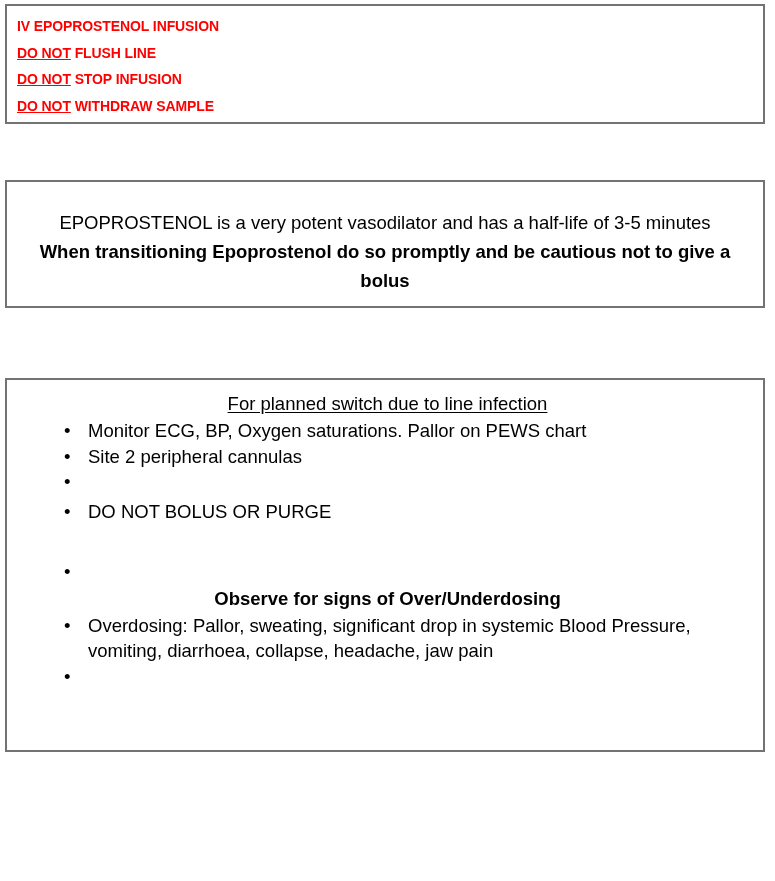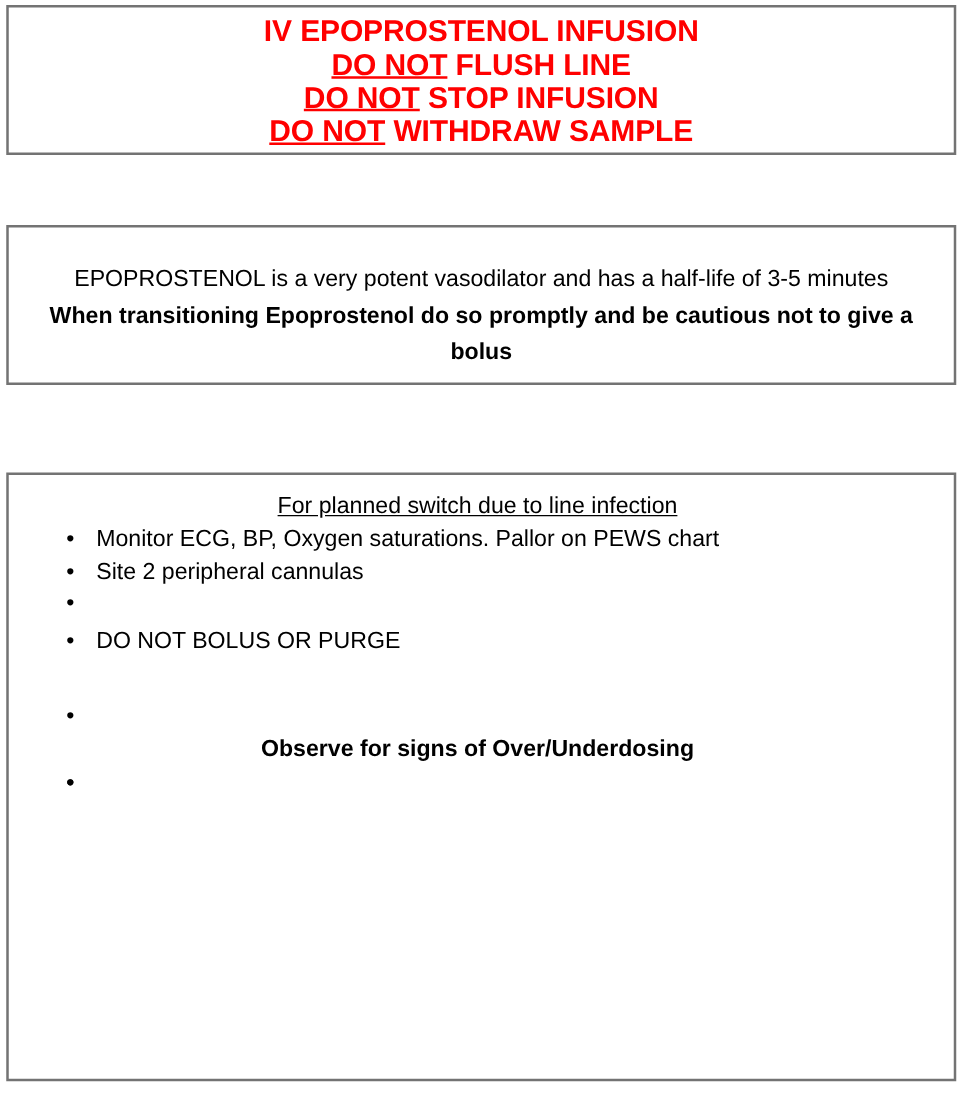--- a/index.html
+++ b/index.html
@@ -41,9 +41,9 @@
   .warn-line {
     color: #ff0000;
     font-weight: bold;
-    font-size: 24px;
+    font-size: 14px;
     line-height: 26.5px;
-    text-align: center;
+    text-align: left;
     letter-spacing: -0.1px;
     white-space: nowrap;
   }

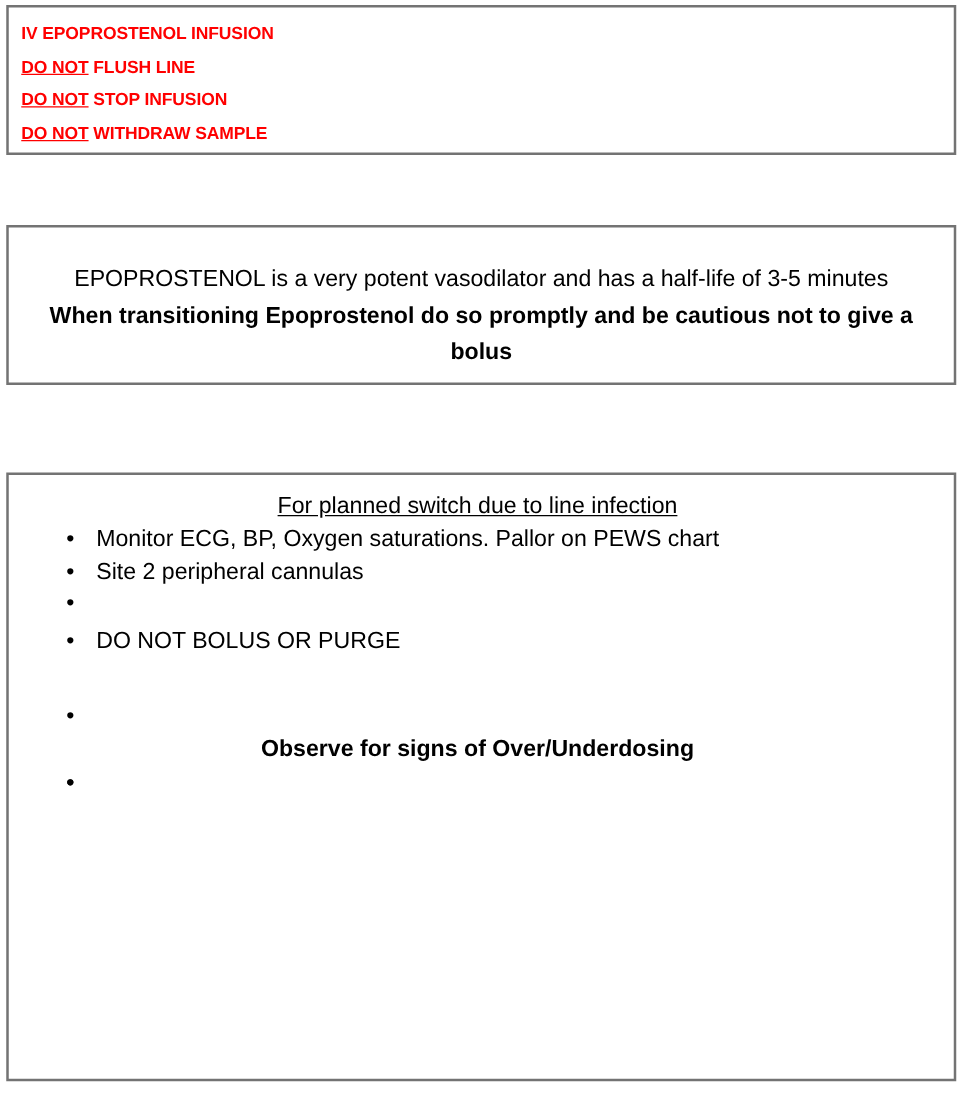--- a/index.html
+++ b/index.html
@@ -73,8 +73,8 @@
   
   #instructions-panel {
     top: 378px;
-    height: 487px;
-    padding: 10px 10px 0 4px;
+    height: 374px;
+    padding: 10px 10px 0 15px;
   }
   .section-heading {
     font-size: 18.5px;

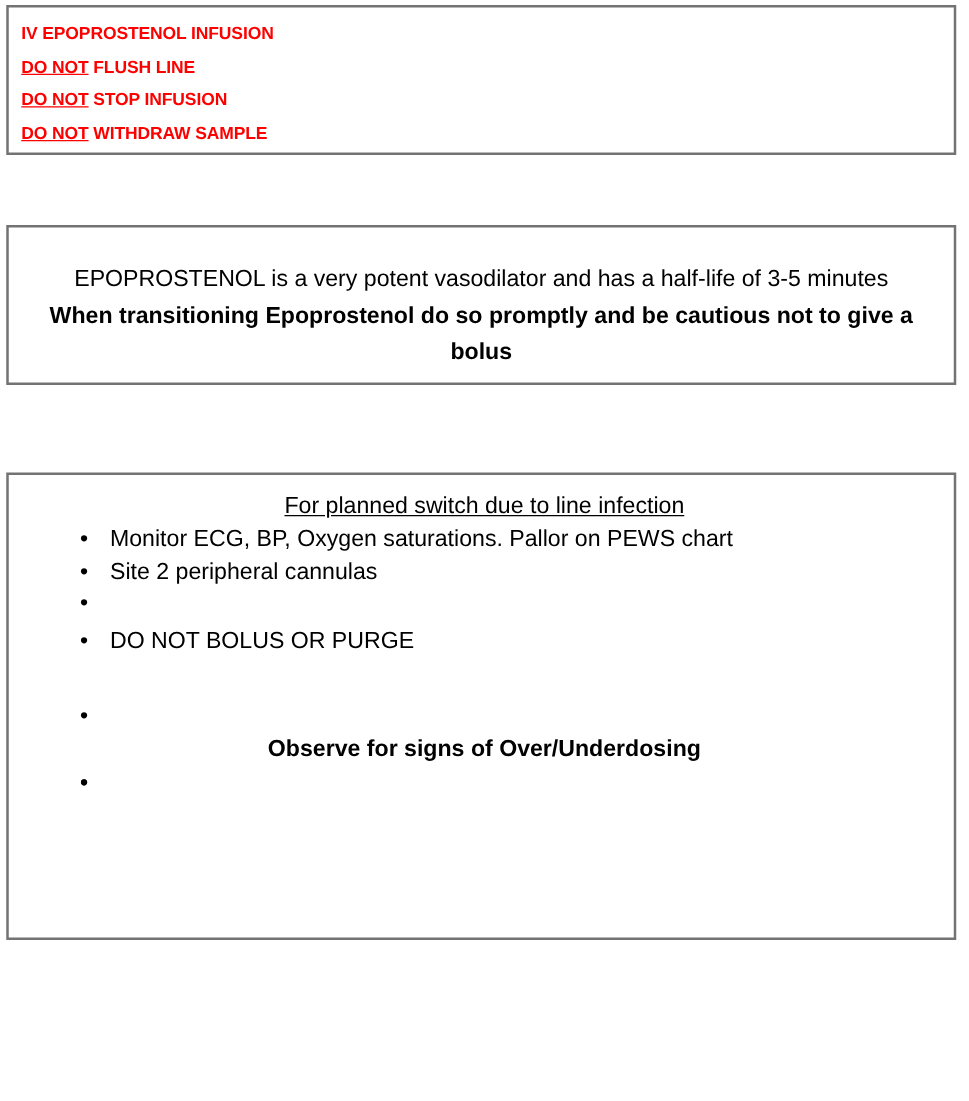--- a/index.html
+++ b/index.html
@@ -181,6 +181,7 @@
     <ul class="bullet-list">
       <li class="bullet-item">
         <span class="dot">•</span>
+        <span>Overdosing: Pallor, sweating, significant drop in systemic Blood Pressure, vomiting, diarrhoea, collapse, headache, jaw pain</span>
       </li>
       <li class="bullet-item">
         <span class="dot">•</span>

